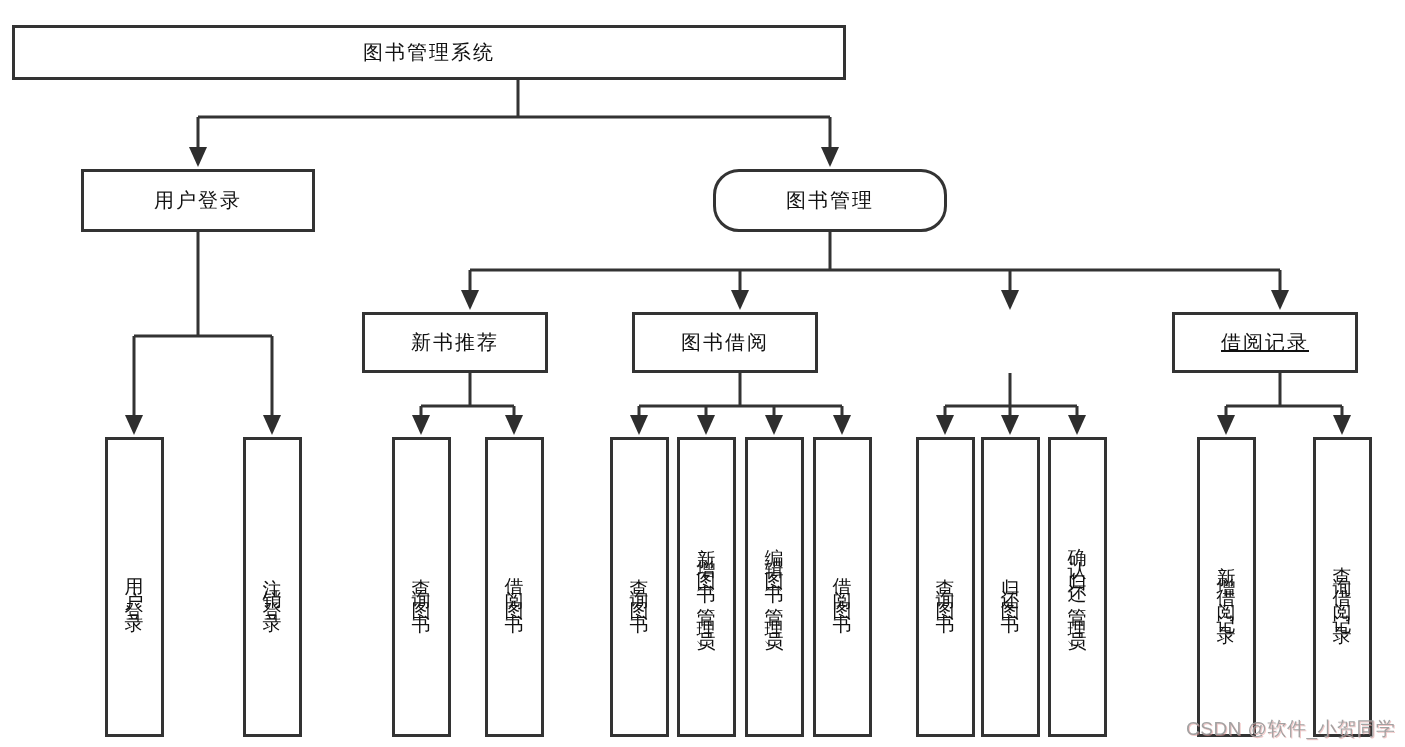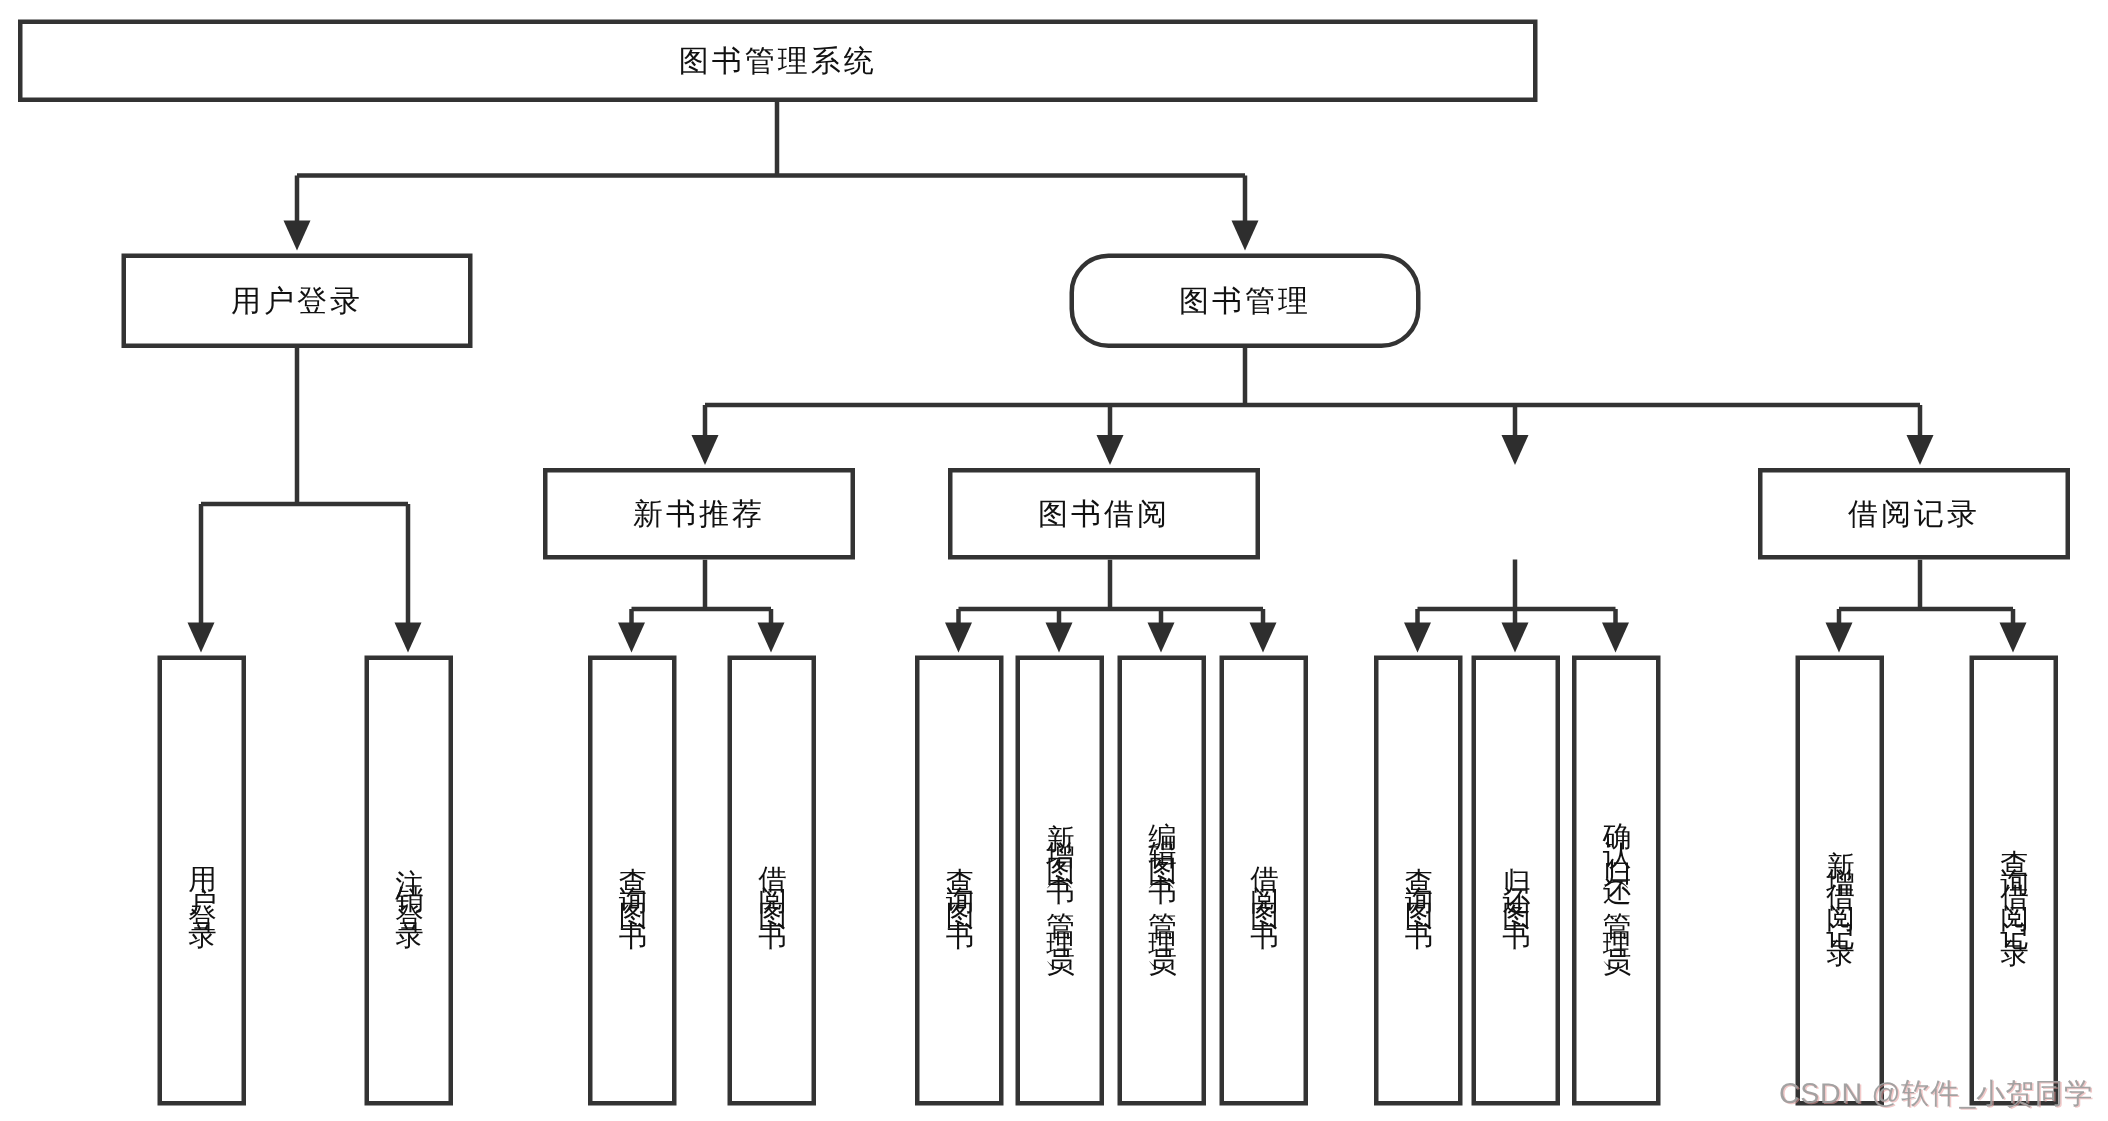--- a/index.html
+++ b/index.html
@@ -30,7 +30,7 @@
     color:#111111;
   }
   .hlabel { font-size:20px; letter-spacing:2px; white-space:nowrap; }
-  .root  { left:12px; top:13px; width:1013px; height:55px; }
+  .root  { left:12px; top:25px; width:834px; height:55px; }
   .lvl1  { top:169px; width:234px; height:63px; }
   .mid   { top:312px; width:208px; height:61px; }
   .leaf  { top:437px; width:59px; height:300px; }

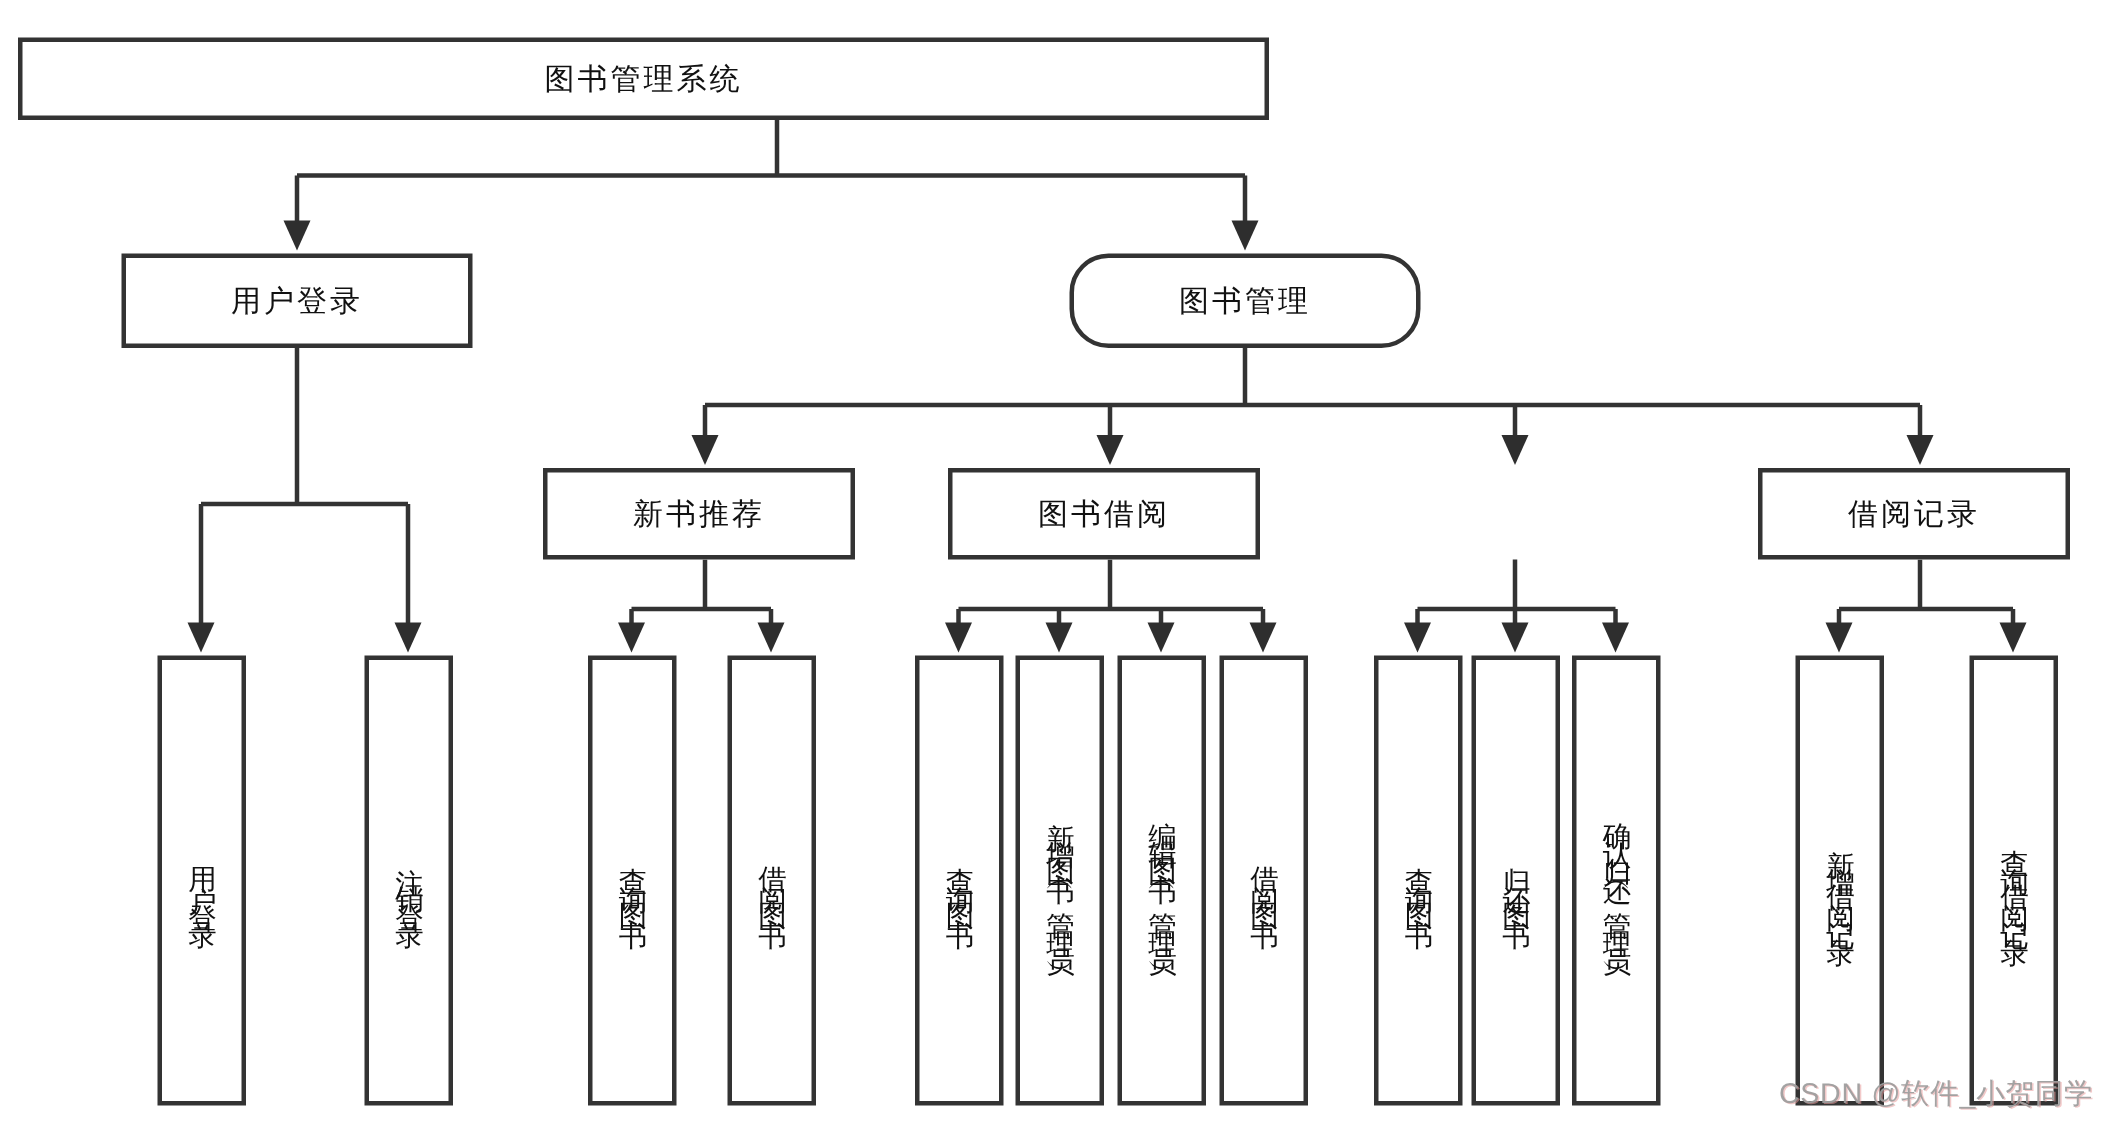--- a/index.html
+++ b/index.html
@@ -32,7 +32,7 @@
   .hlabel { font-size:20px; letter-spacing:2px; white-space:nowrap; }
   .root  { left:12px; top:25px; width:834px; height:55px; }
   .lvl1  { top:169px; width:234px; height:63px; }
-  .mid   { top:312px; width:208px; height:61px; }
+  .mid   { top:312px; width:186px; height:61px; }
   .leaf  { top:437px; width:59px; height:300px; }
   .vtext {
     writing-mode:vertical-rl;

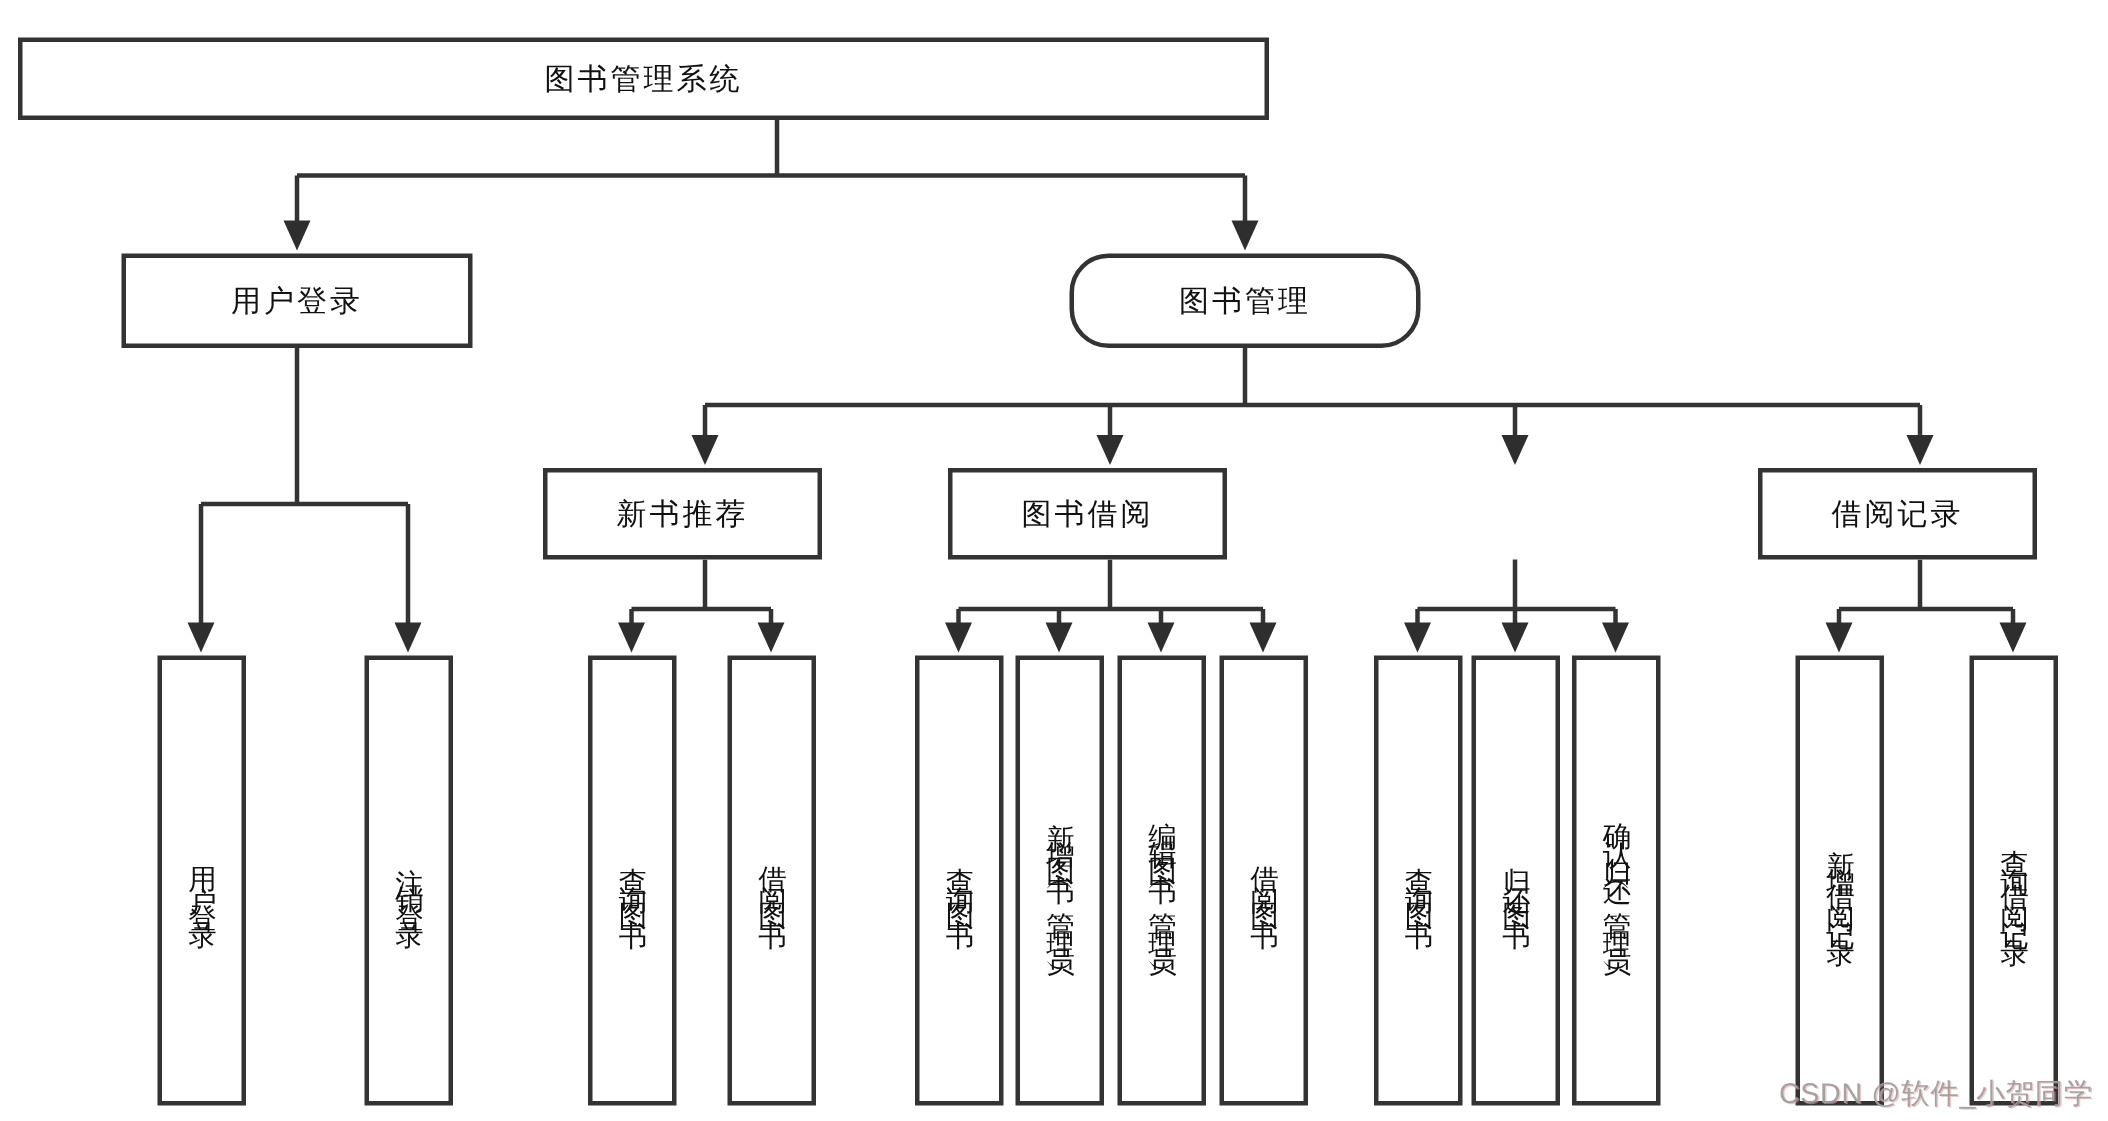--- a/index.html
+++ b/index.html
@@ -109,7 +109,7 @@
   <div class="box mid" style="left:632px;font-family:Liberation Mono, monospace;">
     <span class="hlabel">图书借阅</span>
   </div>
-  <div class="box mid" style="left:1172px;">
+  <div class="box mid" style="left:1172px;text-decoration:underline;">
     <span class="hlabel">借阅记录</span>
   </div>
 

